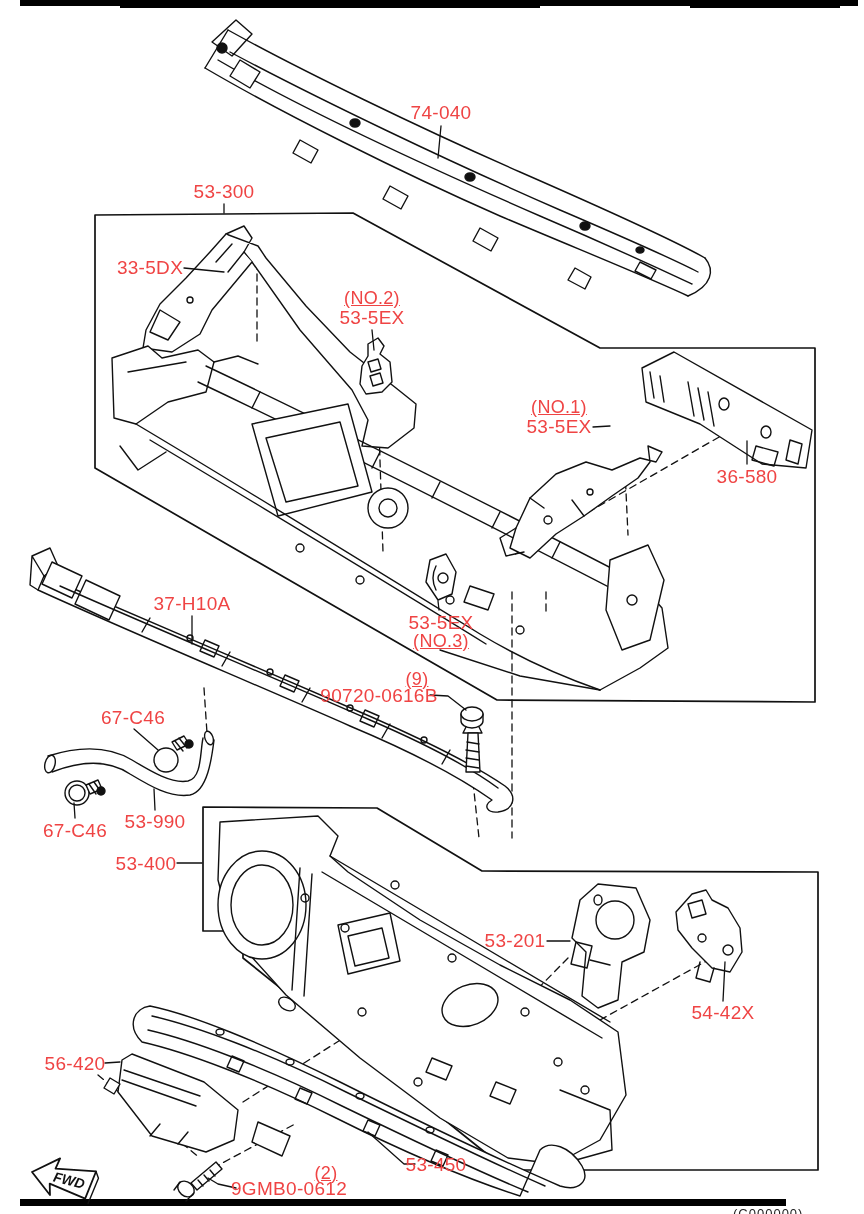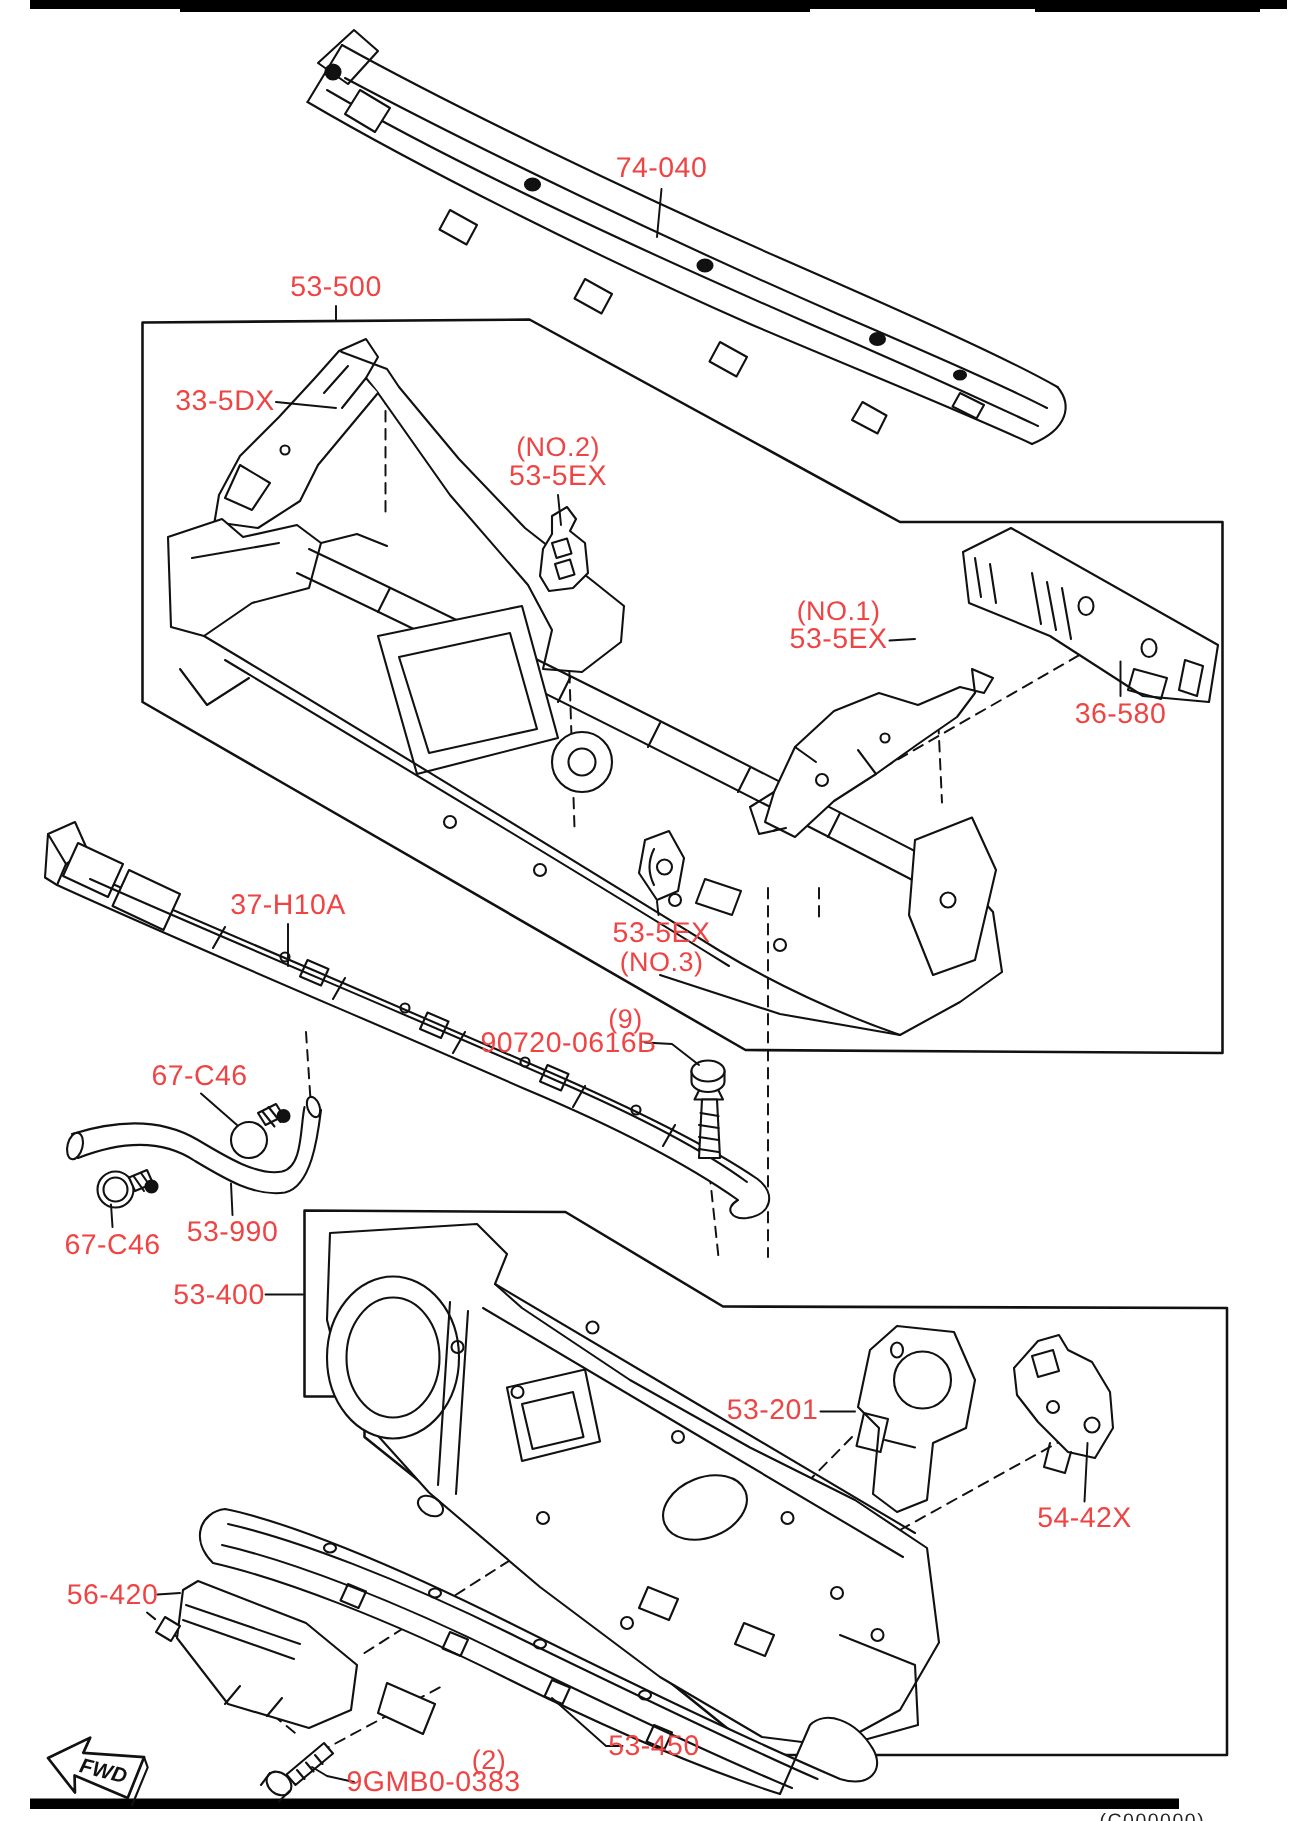--- a/index.html
+++ b/index.html
@@ -282,7 +282,7 @@
   </svg>
 
   <div class="plabel" style="left:441px;top:103px">74-040</div>
-  <div class="plabel" style="left:224px;top:182px">53-500</div>
+  <div class="plabel" style="left:224px;top:182px">53-300</div>
   <div class="plabel" style="left:150px;top:258px">33-5DX</div>
 
   <div class="plabel note" style="left:372px;top:289px">(NO.2)</div>

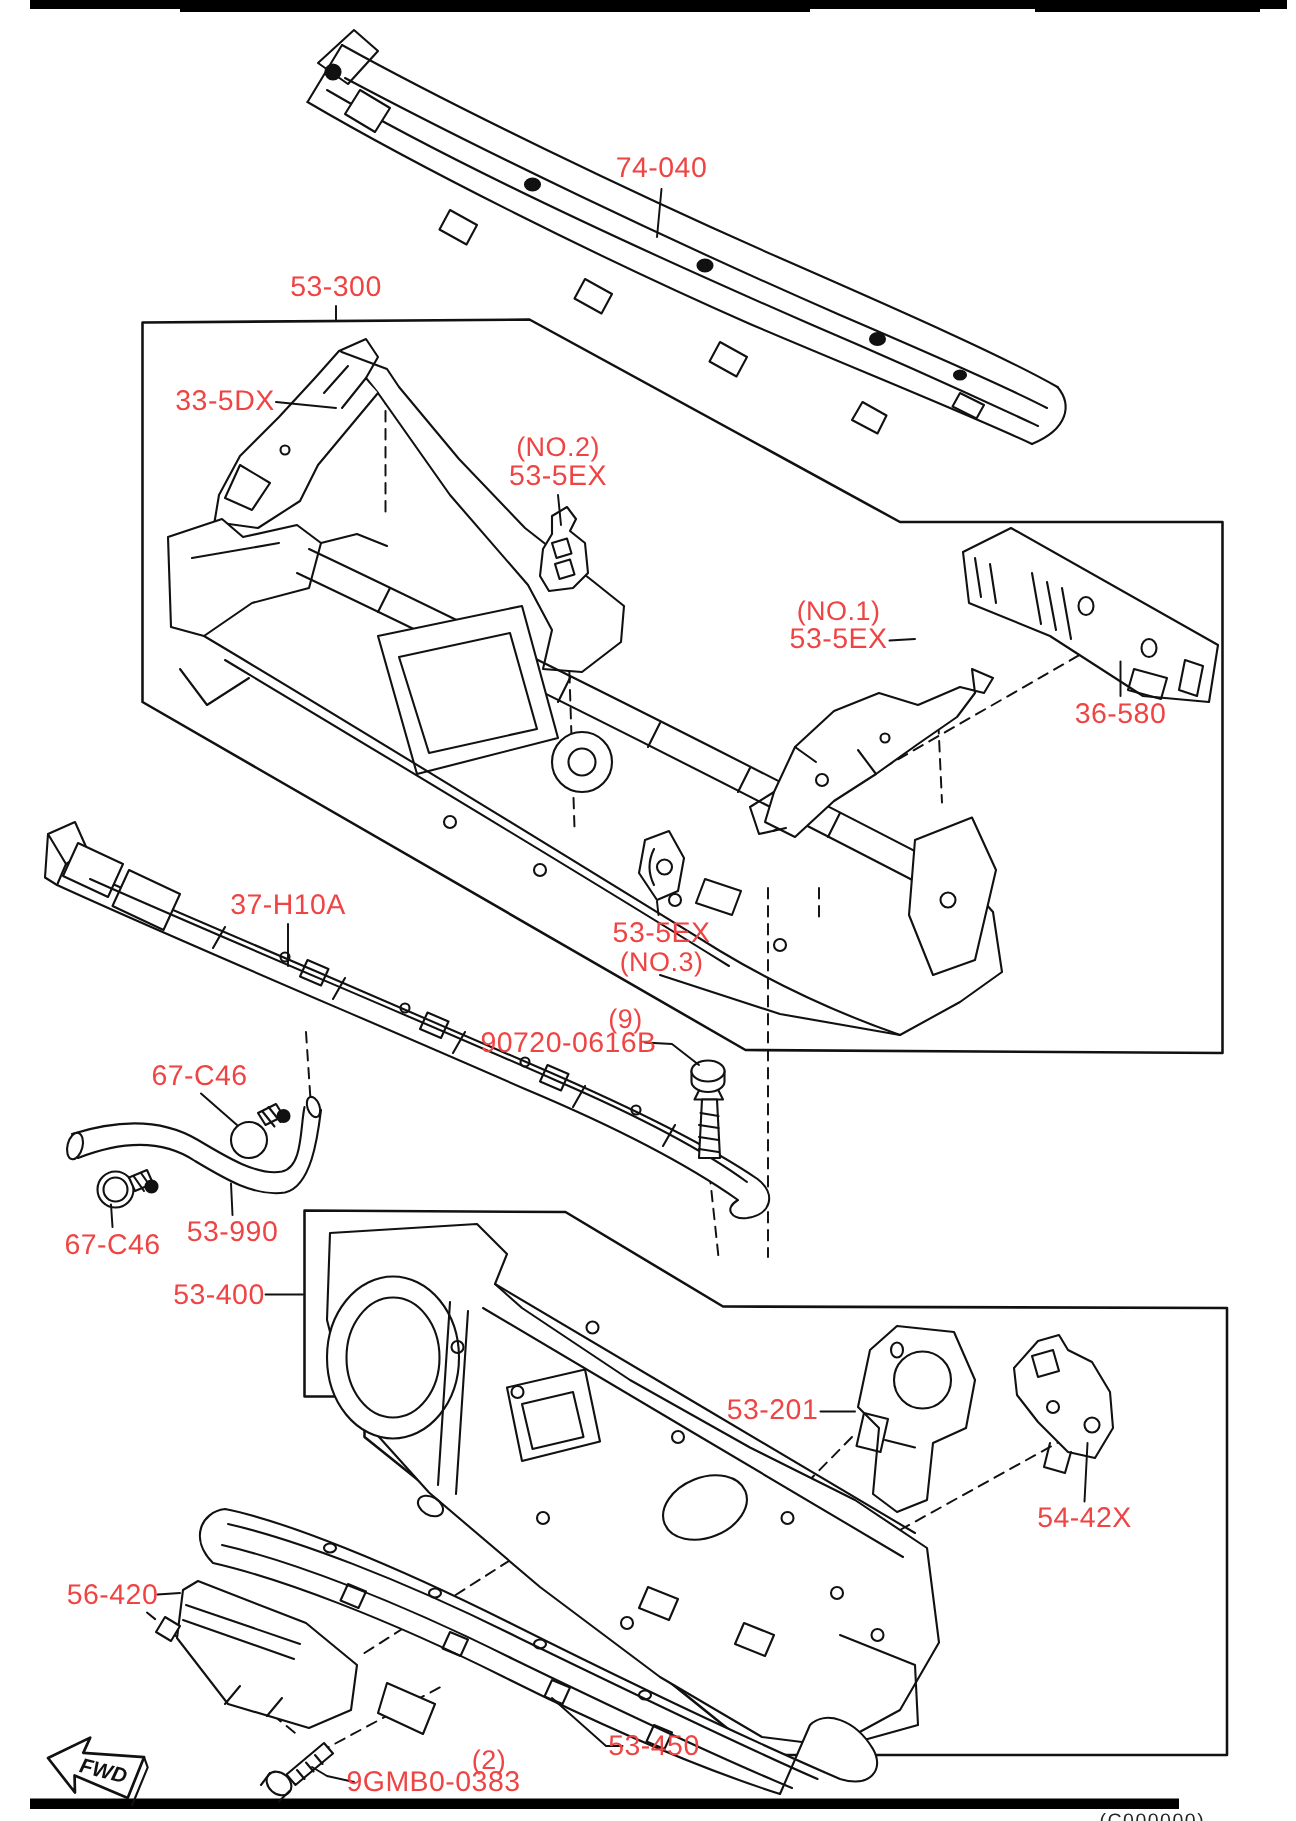--- a/index.html
+++ b/index.html
@@ -12,7 +12,7 @@
     position:absolute;transform:translateX(-50%);
     font-size:19px;color:#ef4444;white-space:nowrap;letter-spacing:.3px;line-height:1.0;
   }
-  .plabel.note{font-size:18px;}
+  .plabel.note{font-size:18px;text-decoration:underline;}
   .corner-code{
     position:absolute;font-size:13px;color:#222;letter-spacing:1px;white-space:nowrap;
   }

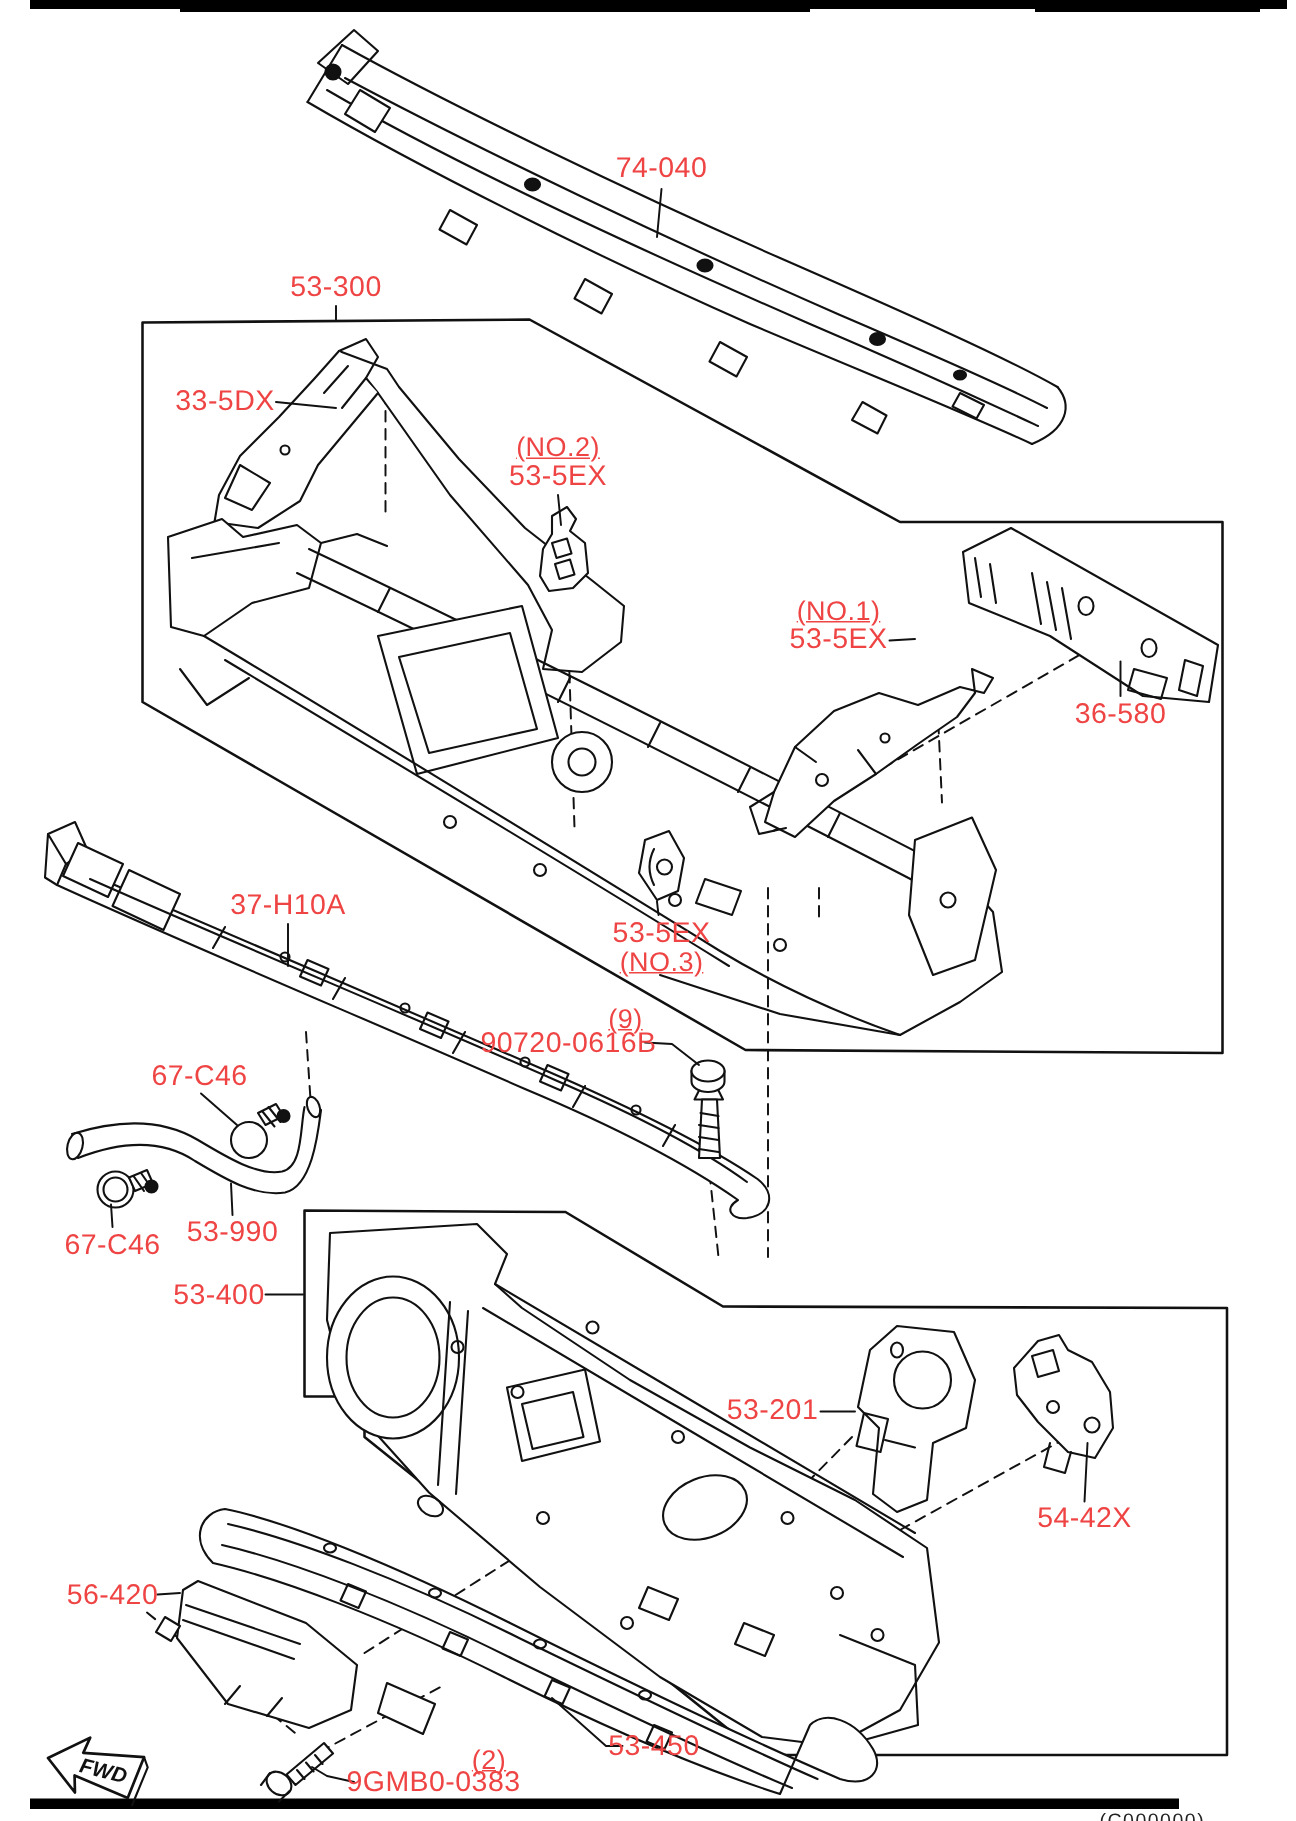--- a/index.html
+++ b/index.html
@@ -311,7 +311,7 @@
   <div class="plabel" style="left:436px;top:1155px">53-450</div>
 
   <div class="plabel note" style="left:326px;top:1164px">(2)</div>
-  <div class="plabel" style="left:289px;top:1179px">9GMB0-0383</div>
+  <div class="plabel" style="left:289px;top:1179px">9GMB0-0612</div>
 
   <div class="corner-code" style="left:733px;top:1206px">(C000000)</div>
 </div>

